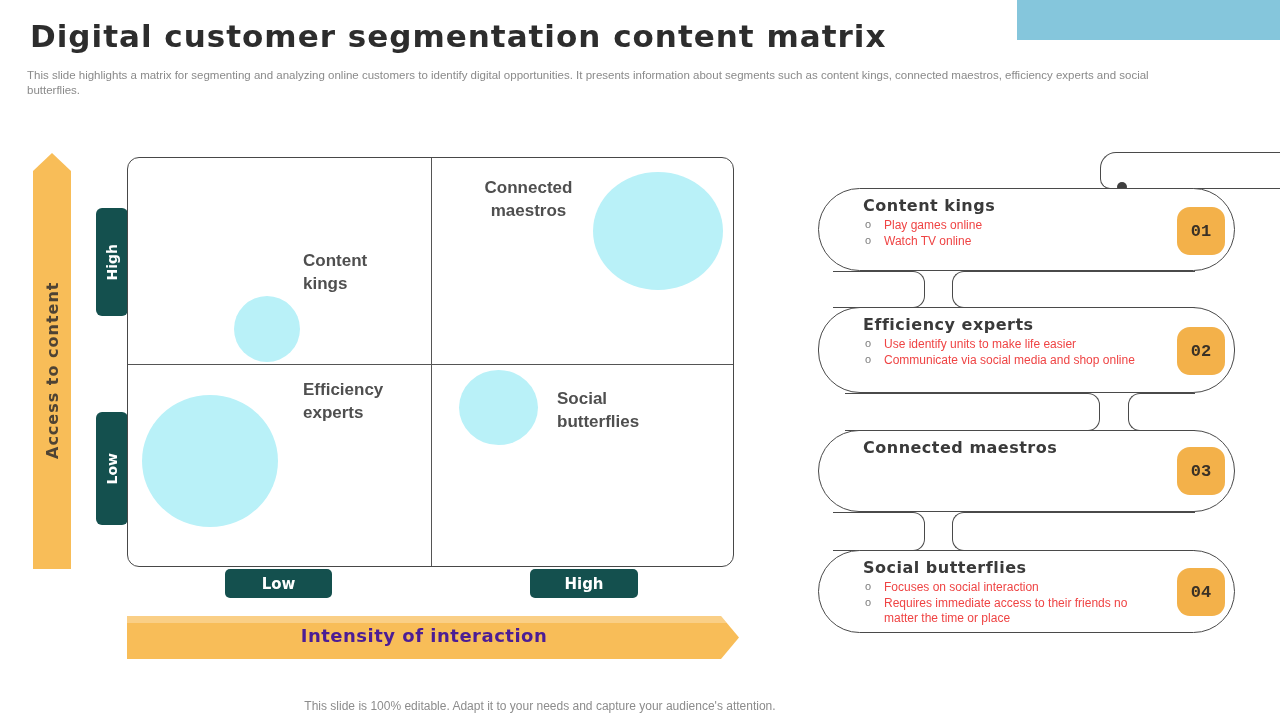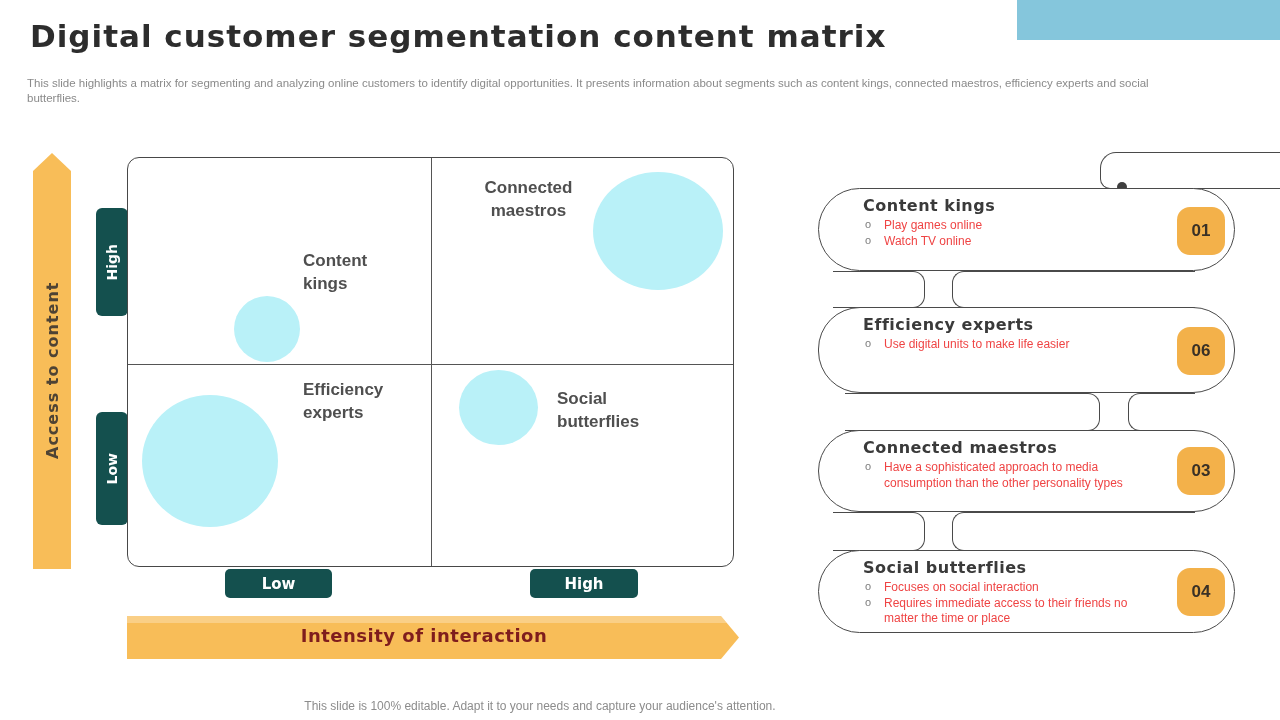--- a/index.html
+++ b/index.html
@@ -11,7 +11,7 @@
   .title { position:absolute; left:30px; top:18px; width:990px;
            font-family:"DejaVu Sans", sans-serif; font-weight:bold;
            font-size:31px; letter-spacing:1px; color:#2d2d2d; }
-  .subtitle { position:absolute; left:27px; top:76px; width:1145px;
+  .subtitle { position:absolute; left:27px; top:68px; width:1145px;
               font-size:11.5px; line-height:15px; color:#8a8a8a; }
   .accent-rect { position:absolute; left:1017px; top:0; width:263px; height:40px; background:#85c6dc; }
 

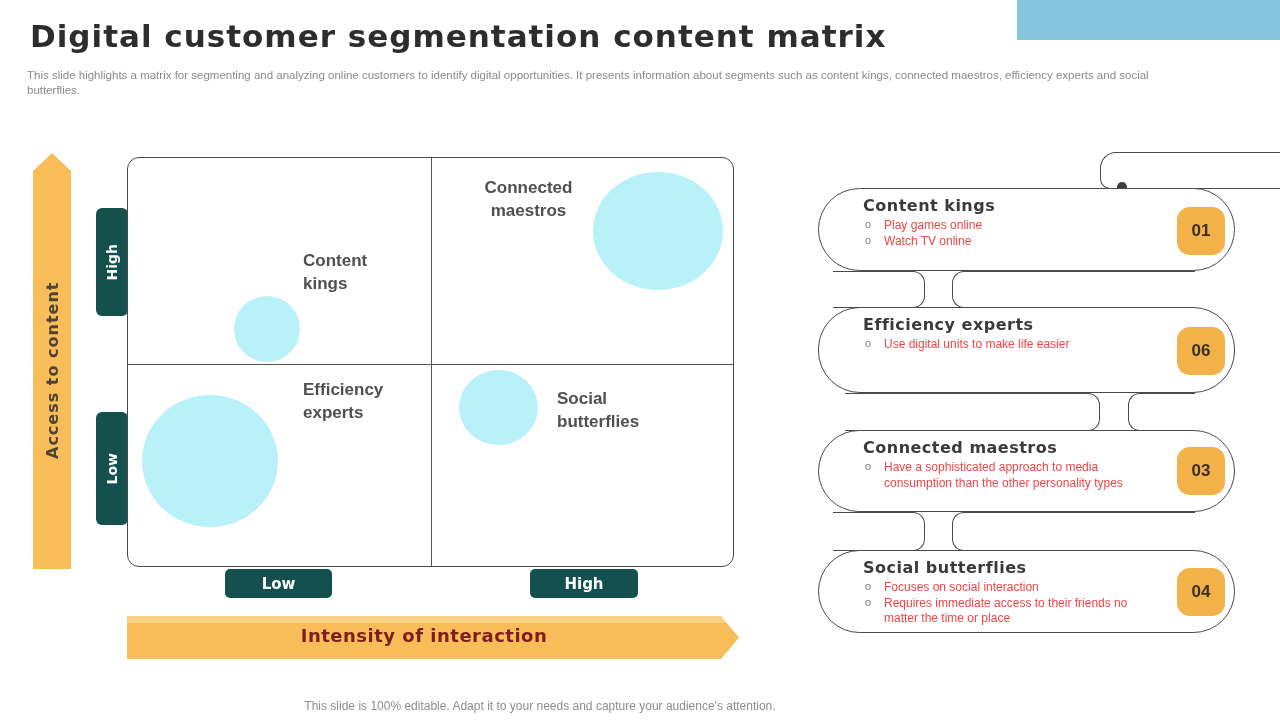--- a/index.html
+++ b/index.html
@@ -75,7 +75,7 @@
                      font-size:11px; color:#7d7d7d; }
   .badge { position:absolute; left:1177px; width:48px; height:48px; background:#f3b14a;
            border-radius:13px; display:flex; align-items:center; justify-content:center;
-           font-family:Liberation Sans, sans-serif; font-weight:bold; font-size:17px; color:#3a3126; }
+           font-family:Liberation Mono, monospace; font-weight:bold; font-size:17px; color:#3a3126; }
   .badge-1 { top:207px; } .badge-2 { top:327px; } .badge-3 { top:447px; } .badge-4 { top:568px; }
 
   .top-connector { position:absolute; left:1100px; top:152px; width:195px; height:37px;

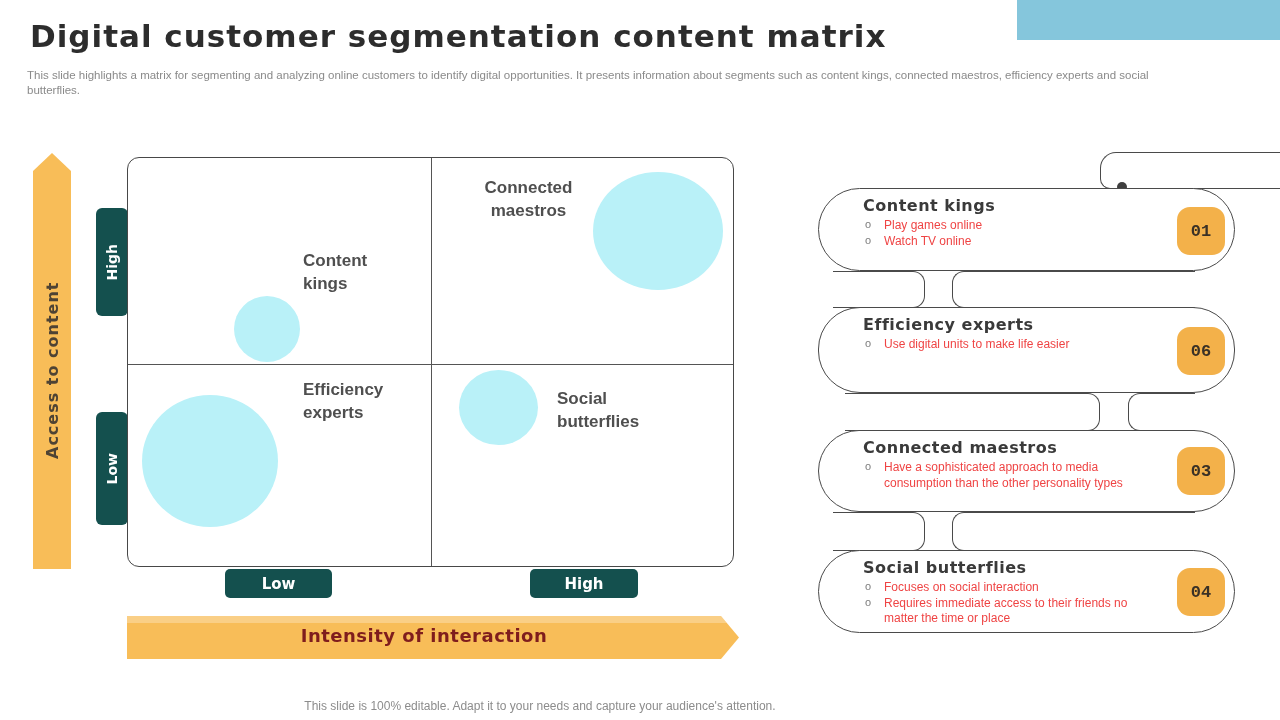--- a/index.html
+++ b/index.html
@@ -153,7 +153,7 @@
   <div class="card card-2">
     <div class="card-title">Efficiency experts</div>
     <ul>
-      <li>Use digital units to make life easier</li>
+      <li>Use identify units to make life easier</li>
     </ul>
   </div>
   <div class="card card-3">

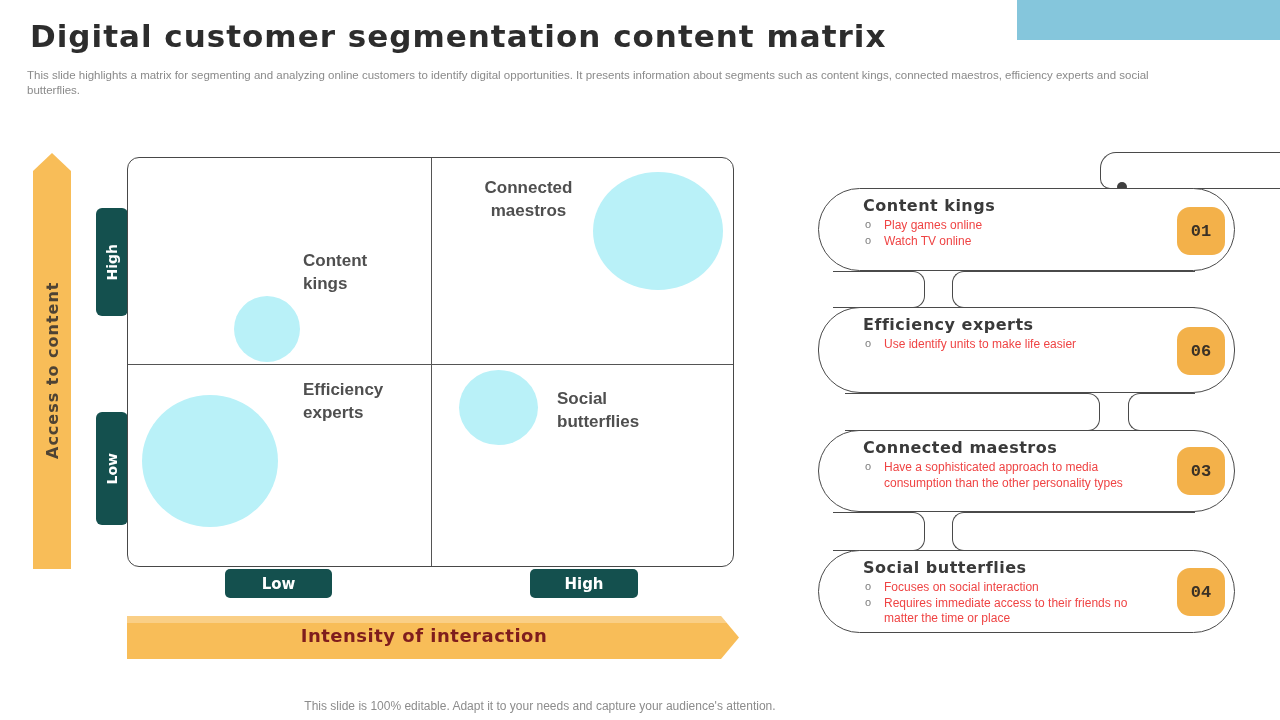--- a/index.html
+++ b/index.html
@@ -154,6 +154,7 @@
     <div class="card-title">Efficiency experts</div>
     <ul>
       <li>Use identify units to make life easier</li>
+      <li>Communicate via social media and shop online</li>
     </ul>
   </div>
   <div class="card card-3">

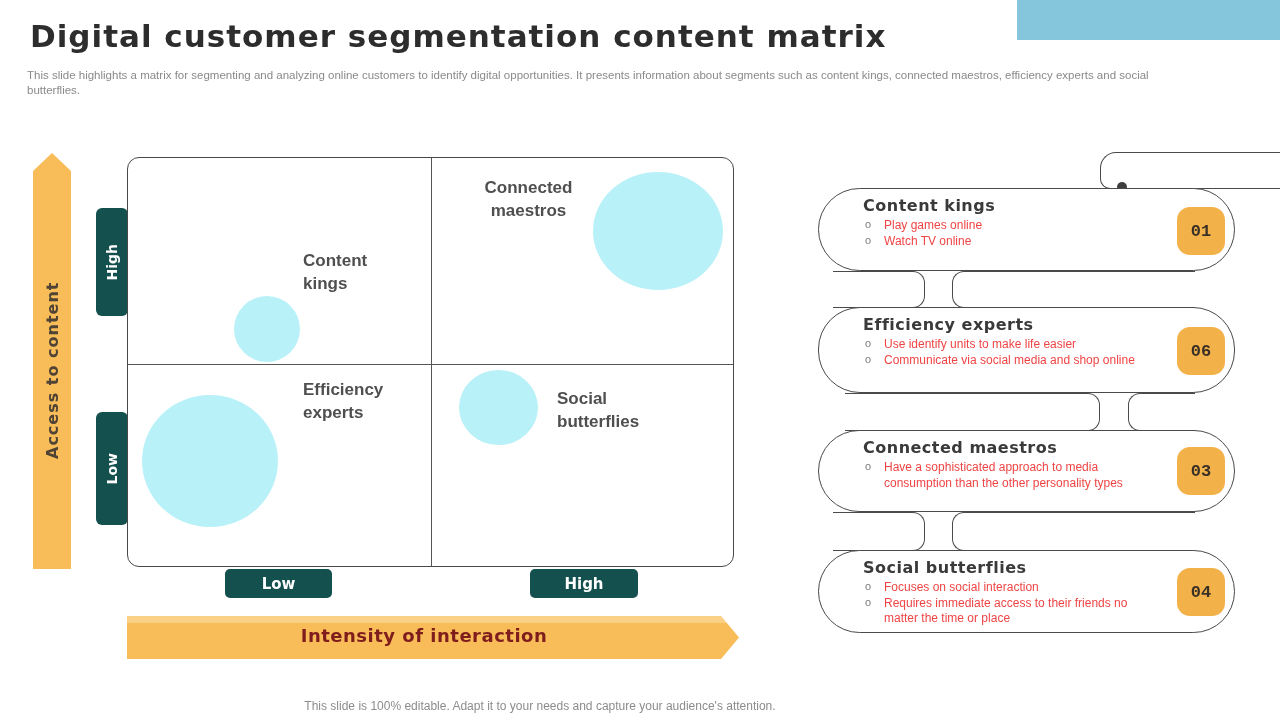--- a/index.html
+++ b/index.html
@@ -172,7 +172,7 @@
   </div>
 
   <div class="badge badge-1">01</div>
-  <div class="badge badge-2">06</div>
+  <div class="badge badge-2">02</div>
   <div class="badge badge-3">03</div>
   <div class="badge badge-4">04</div>
 

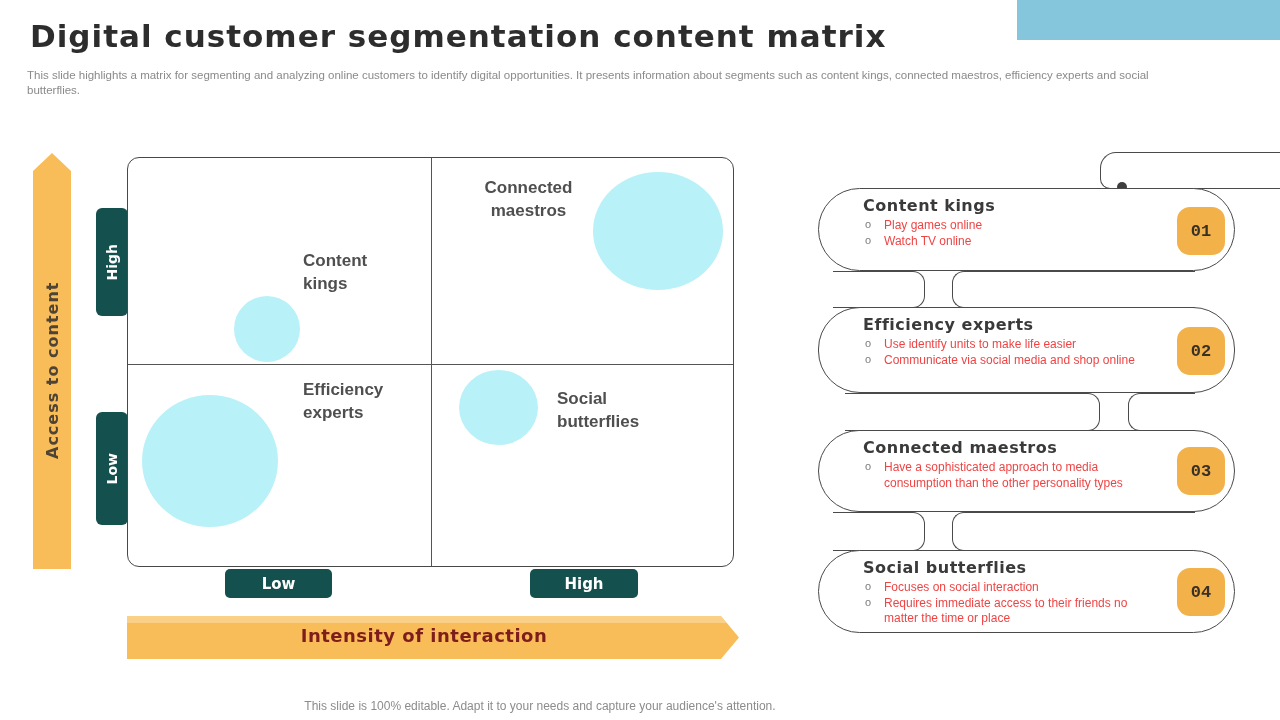--- a/index.html
+++ b/index.html
@@ -159,9 +159,6 @@
   </div>
   <div class="card card-3">
     <div class="card-title">Connected maestros</div>
-    <ul>
-      <li>Have a sophisticated approach to media consumption than the other personality types</li>
-    </ul>
   </div>
   <div class="card card-4">
     <div class="card-title">Social butterflies</div>

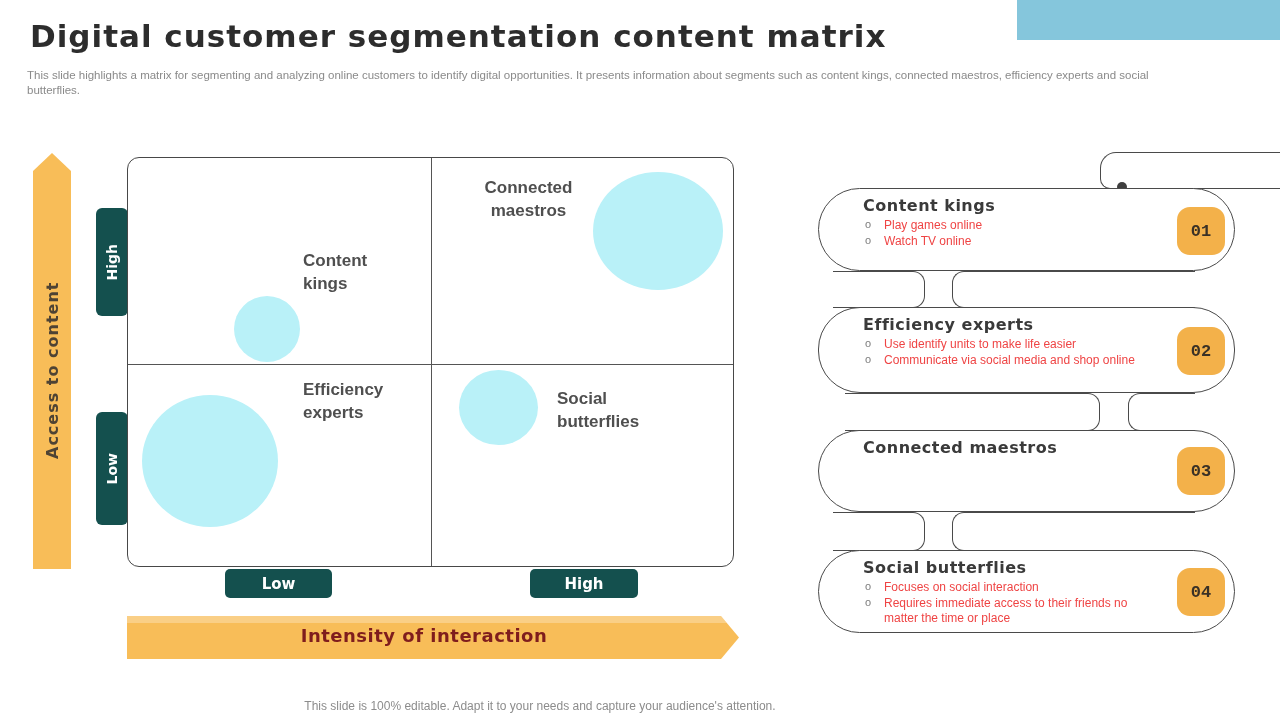--- a/index.html
+++ b/index.html
@@ -58,7 +58,7 @@
   .x-arrow-label { position:absolute; left:0; top:0; width:594px; height:39px;
                    display:flex; align-items:center; justify-content:center;
                    font-family:"DejaVu Sans", sans-serif; font-weight:bold;
-                   font-size:18px; letter-spacing:0.5px; color:#7f1d1d; }
+                   font-size:18px; letter-spacing:0.5px; color:#4c1d95; }
 
   
   .card { position:absolute; left:818px; width:417px; background:#fff;

